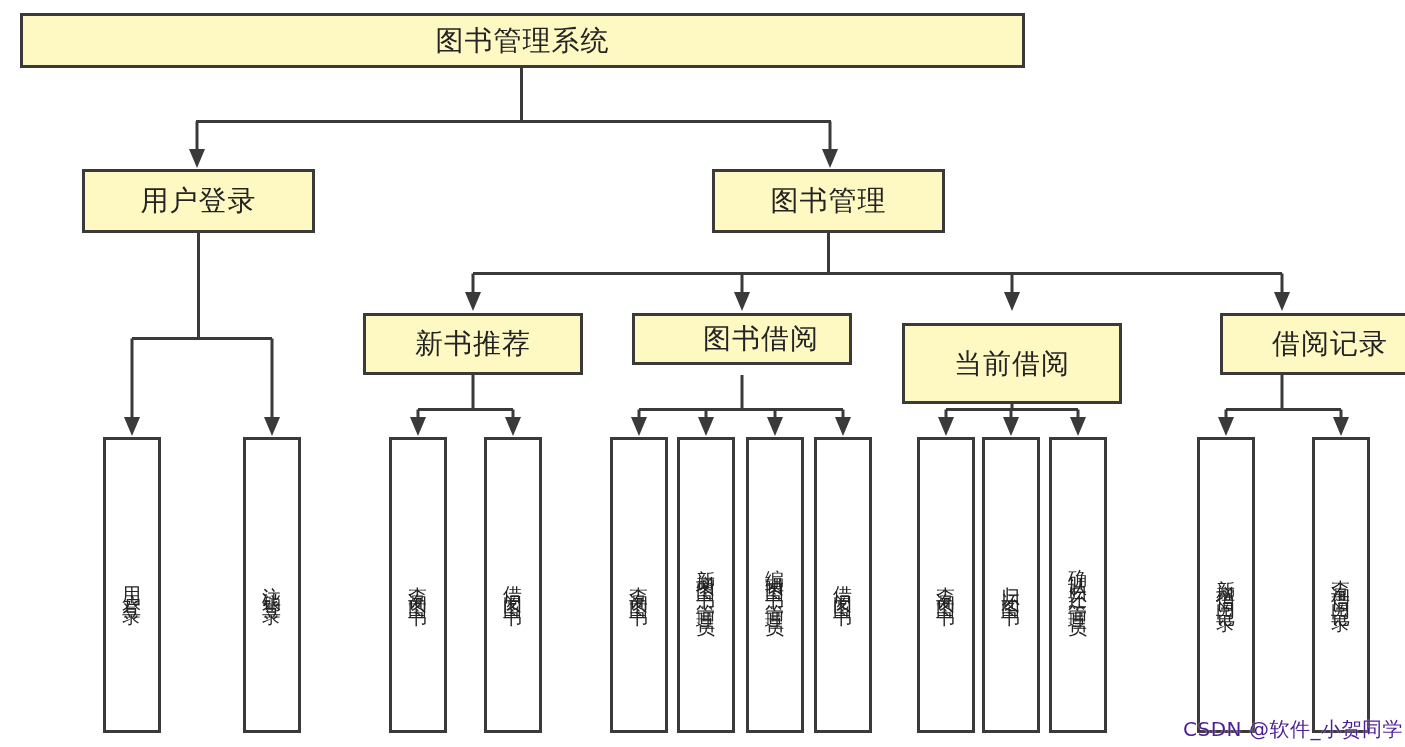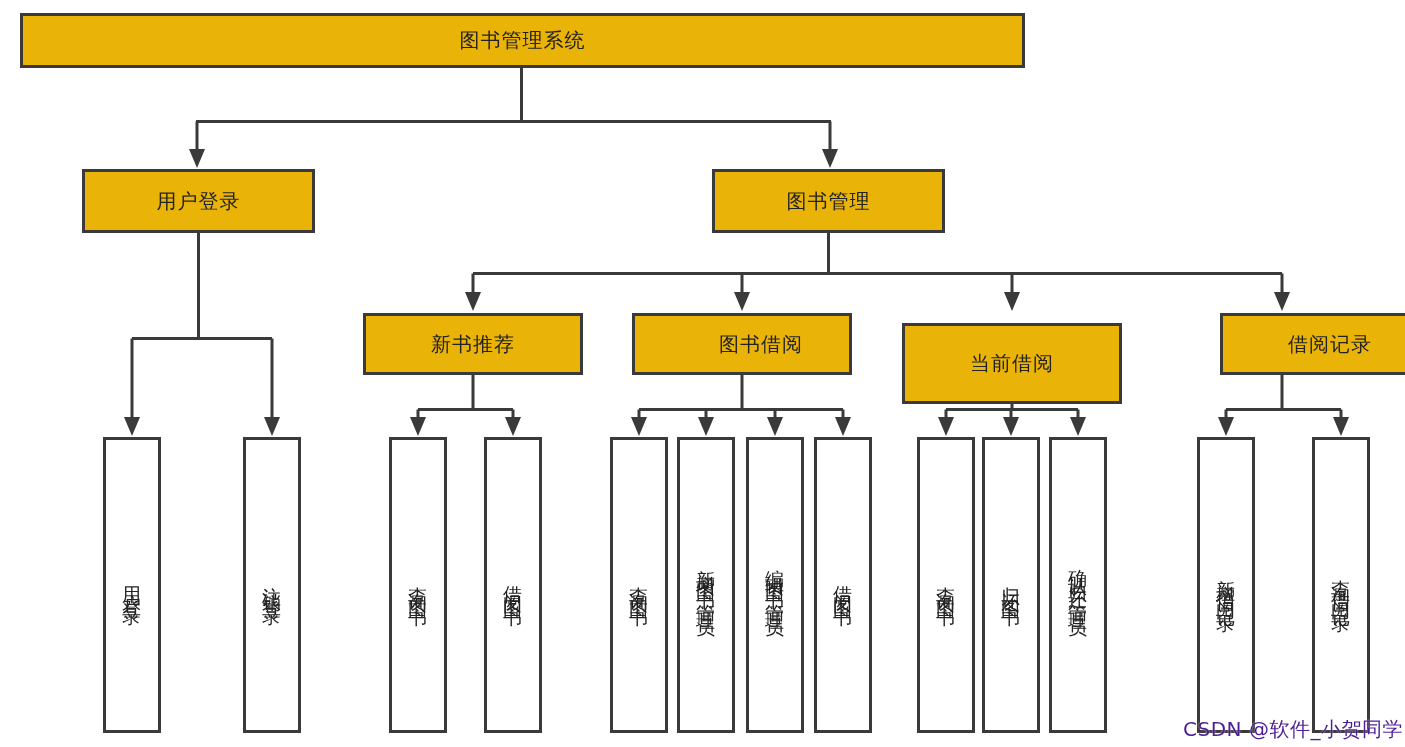--- a/index.html
+++ b/index.html
@@ -27,11 +27,11 @@
     position: absolute;
     box-sizing: border-box;
     border: 3px solid #3a3a3a;
-    background: #eab308;
+    background: #fef9c3;
     display: flex;
     align-items: center;
     justify-content: center;
-    font-size: 20px;
+    font-size: 28px;
     color: #232323;
     z-index: 2;
     letter-spacing: 1px;

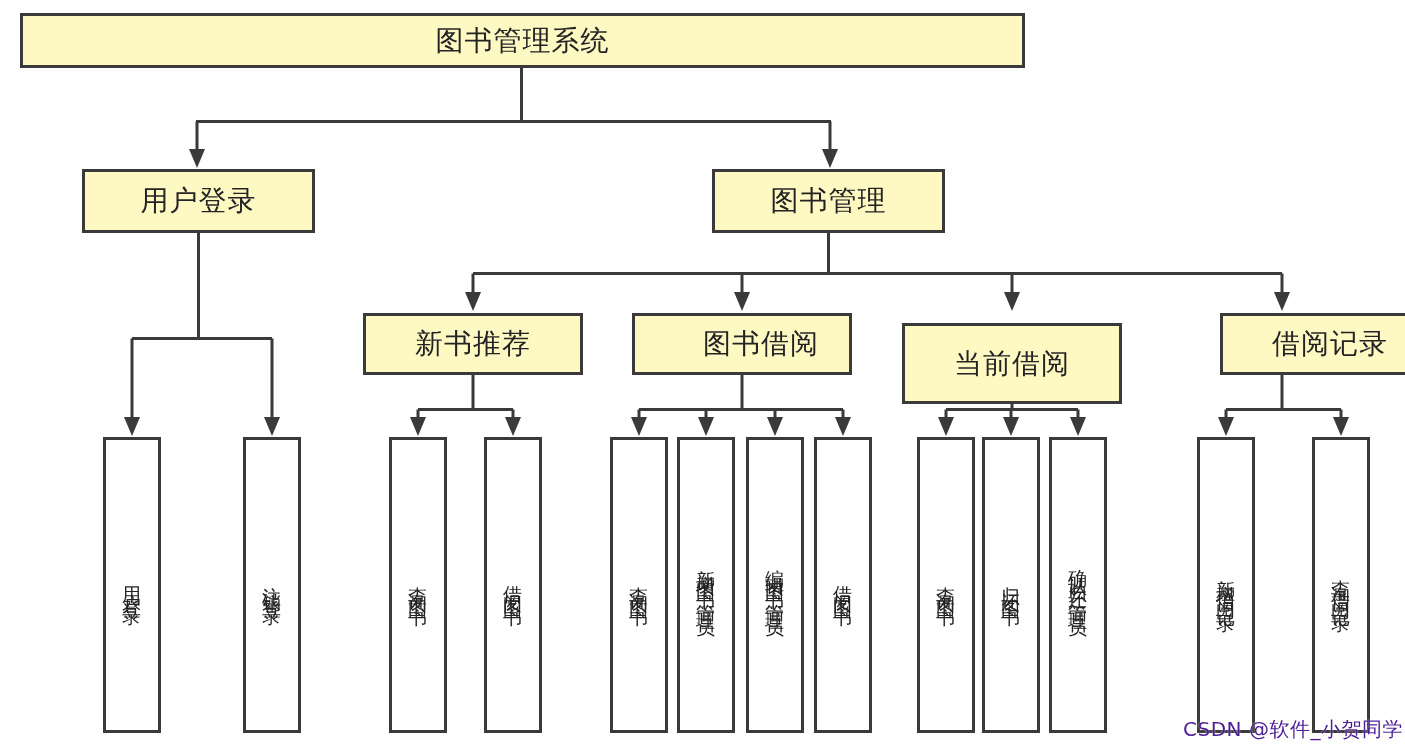--- a/index.html
+++ b/index.html
@@ -121,7 +121,7 @@
   <div class="box" style="left:712px; top:169px; width:233px; height:64px;">图书管理</div>
 
   <div class="box" style="left:363px; top:313px; width:220px; height:62px;">新书推荐</div>
-  <div class="box" style="left:632px; top:313px; width:220px; height:62px;padding-left:38px;">图书借阅</div>
+  <div class="box" style="left:632px; top:313px; width:220px; height:52px;padding-left:38px;">图书借阅</div>
   <div class="box" style="left:902px; top:323px; width:220px; height:81px;">当前借阅</div>
   <div class="box" style="left:1172px; top:313px; width:220px; height:62px;margin-left:48px;">借阅记录</div>
 

